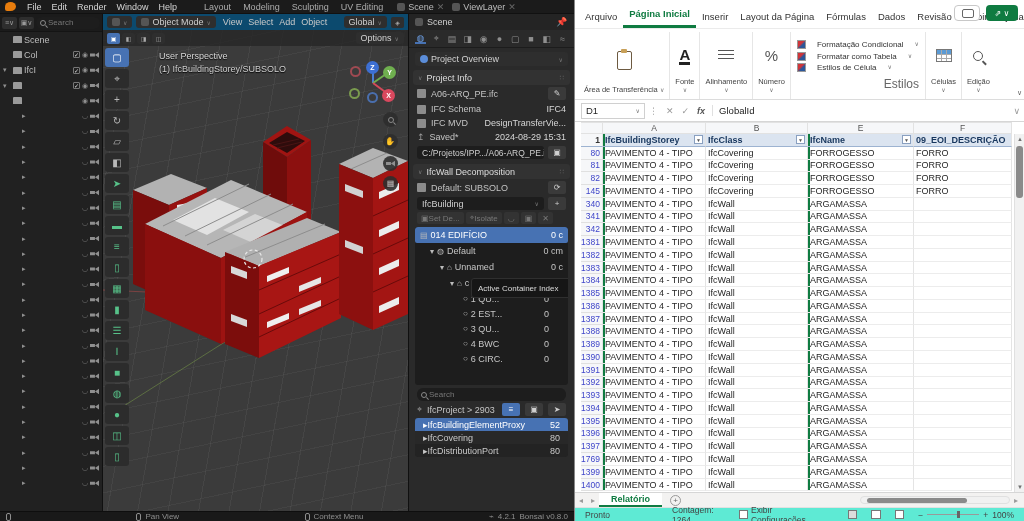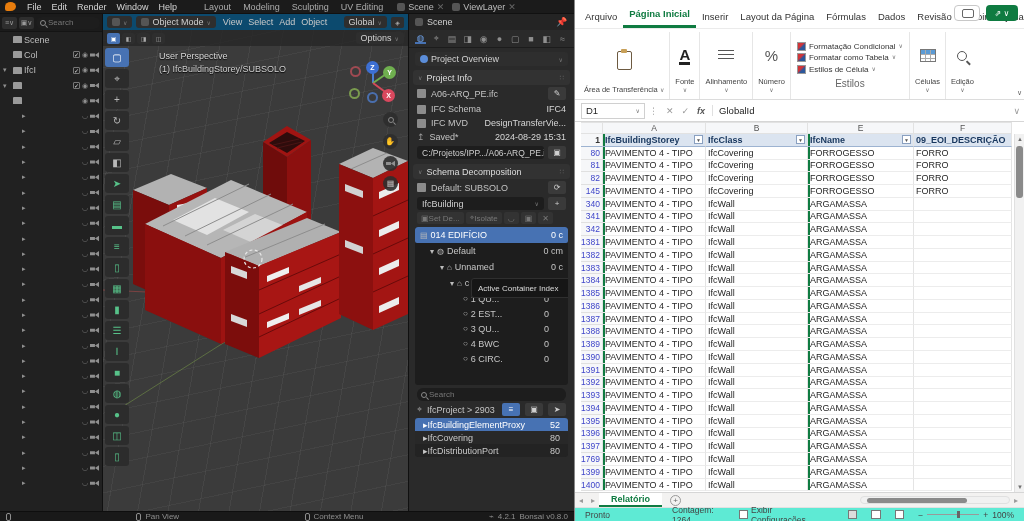--- a/index.html
+++ b/index.html
@@ -101,7 +101,7 @@
   .alin{width:16px;height:12px;background:repeating-linear-gradient(#555 0 1.5px,transparent 1.5px 4px)}
   .pct{font-size:15px;color:#555}
   .styles{display:flex;flex-direction:column;justify-content:center;gap:2.5px;padding:2px 6px 0;border-right:1px solid #e6e6e6}
-  .stitem{display:flex;gap:3px;font-size:8px;color:#333;white-space:nowrap}
+  .stitem{display:flex;gap:11px;font-size:8px;color:#333;white-space:nowrap}
   .sic{width:9px;height:9px;border:1px solid #999;background:linear-gradient(135deg,#d13438 0 40%,#2b579a 60% 100%);flex:none}
   .styles .glabel{text-align:center;font-size:10px;color:#666;padding:2px 0 2px}
   .tblic{width:16px;height:13px;border:1px solid #777;background:linear-gradient(#5b9bd5 0 4px,#fff 4px);position:relative}

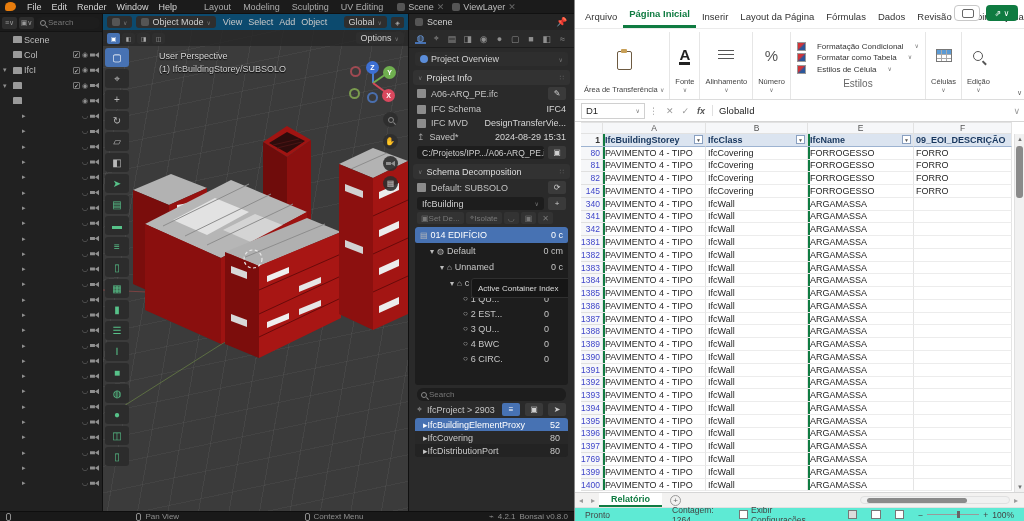--- a/index.html
+++ b/index.html
@@ -103,7 +103,7 @@
   .styles{display:flex;flex-direction:column;justify-content:center;gap:2.5px;padding:2px 6px 0;border-right:1px solid #e6e6e6}
   .stitem{display:flex;gap:11px;font-size:8px;color:#333;white-space:nowrap}
   .sic{width:9px;height:9px;border:1px solid #999;background:linear-gradient(135deg,#d13438 0 40%,#2b579a 60% 100%);flex:none}
-  .styles .glabel{text-align:center;font-size:10px;color:#666;padding:2px 0 2px}
+  .styles .glabel{text-align:right;font-size:12px;color:#666;padding:2px 0 2px}
   .tblic{width:16px;height:13px;border:1px solid #777;background:linear-gradient(#5b9bd5 0 4px,#fff 4px);position:relative}
   .tblic:after{content:"";position:absolute;inset:0;background:repeating-linear-gradient(90deg,transparent 0 4px,#aaa 4px 5px),repeating-linear-gradient(transparent 0 3.6px,#aaa 3.6px 4.6px)}
   .magx{width:10px;height:10px;border:1.5px solid #555;border-radius:50%;position:relative}

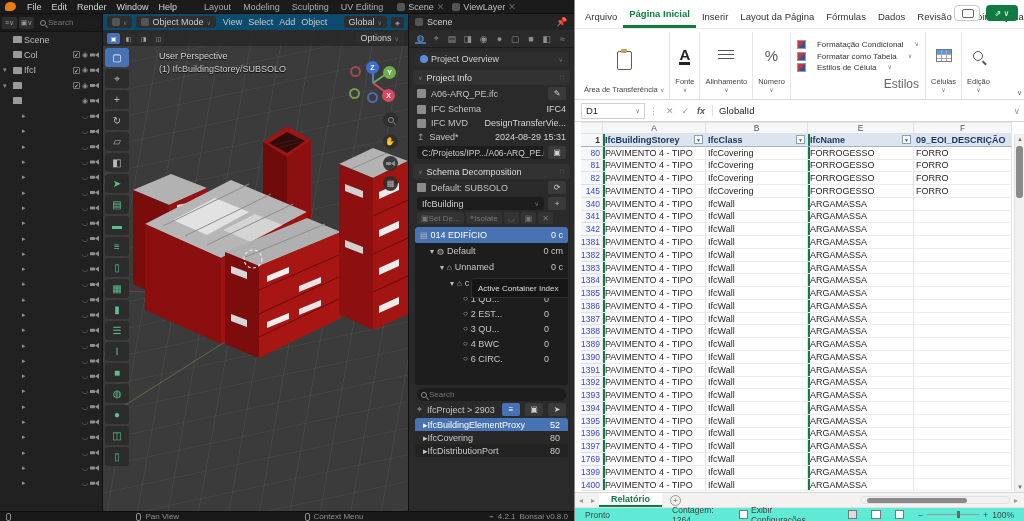--- a/index.html
+++ b/index.html
@@ -598,7 +598,7 @@
 
       <div class="phead">
         <span class="chev">∨</span>
-          <span>Schema Decomposition</span>
+          <span>IfcWall Decomposition</span>
           <span class="dots">∷</span>
       </div>
       <div class="kv">

